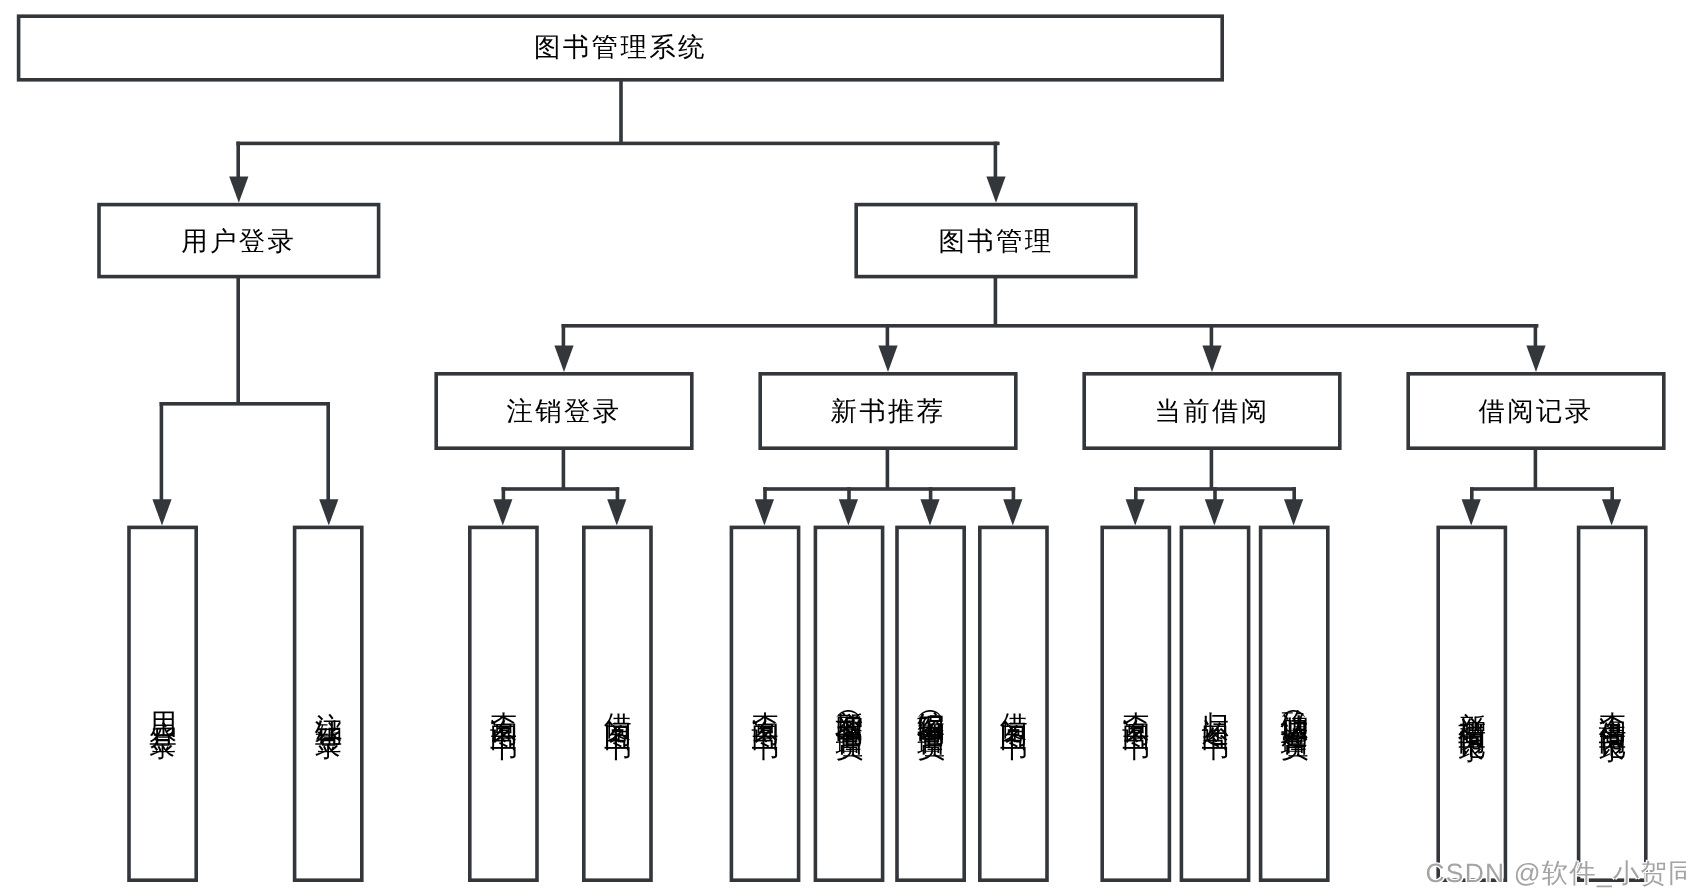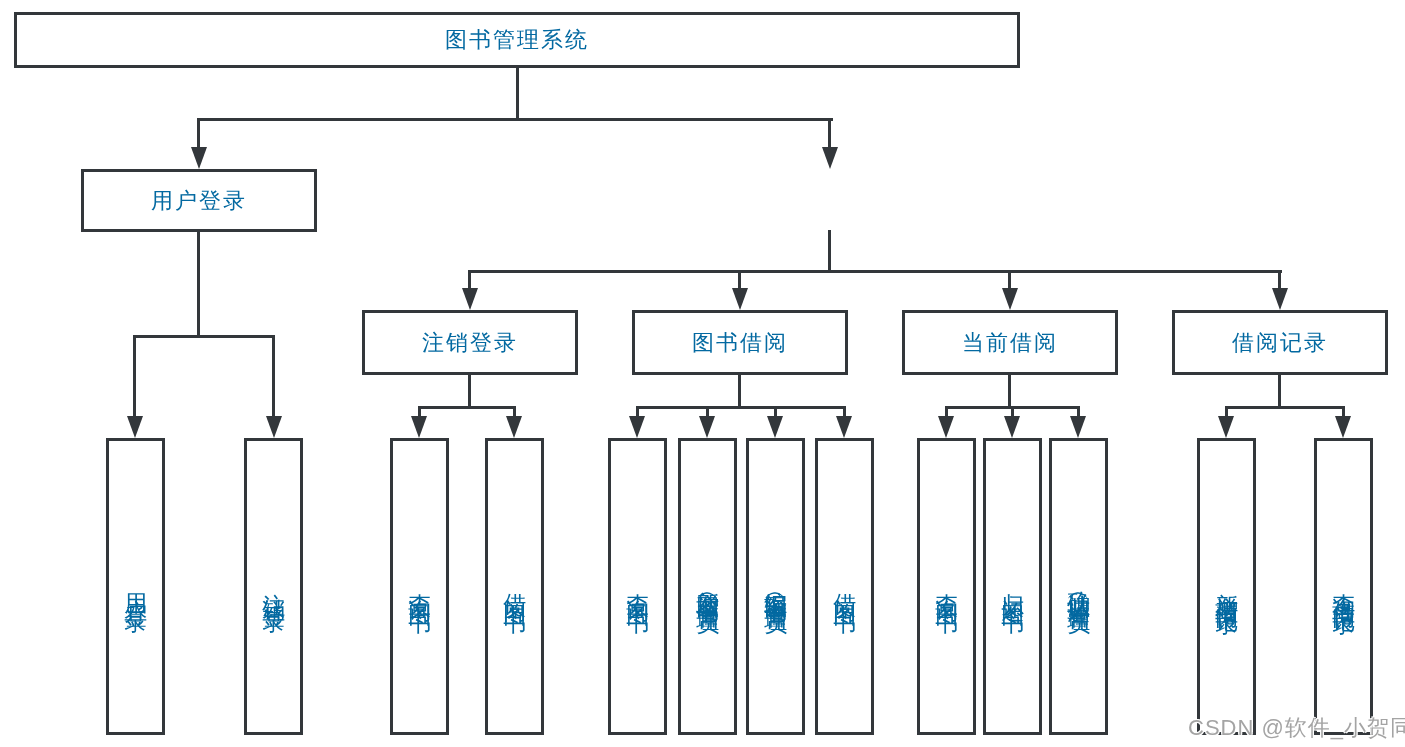--- a/index.html
+++ b/index.html
@@ -19,7 +19,7 @@
     display: flex;
     align-items: center;
     justify-content: center;
-    color: #0369a1;
+    color: #000000;
   }
   .h-label {
     font-size: 22px;

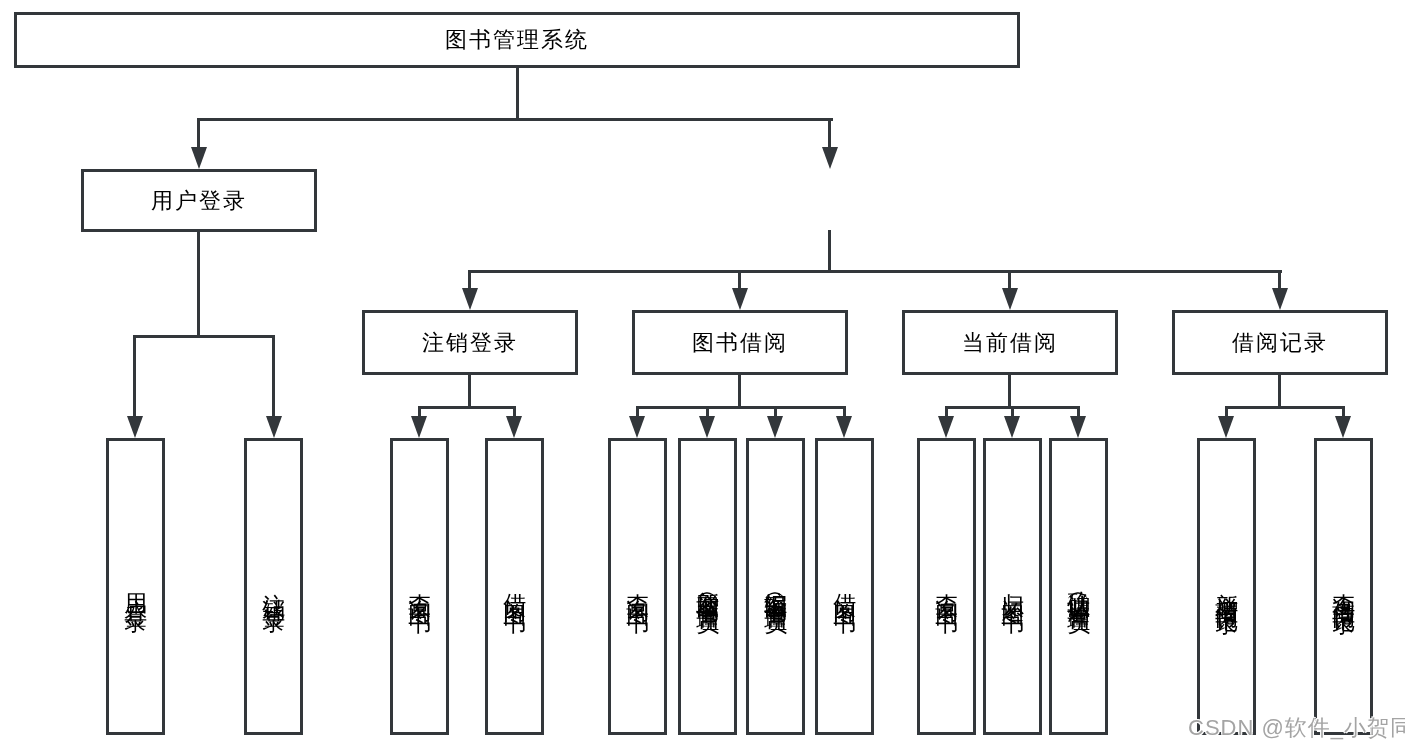--- a/index.html
+++ b/index.html
@@ -76,6 +76,9 @@
 
   <div class="box" style="left:81px; top:169px; width:236px; height:63px;">
     <span class="h-label">用户登录</span>
+  </div>
+  <div class="box" style="left:712px; top:169px; width:236px; height:63px;">
+    <span class="h-label">图书管理</span>
   </div>
 
   <div class="line" style="left:197px; top:230px; width:3px; height:107px;"></div>

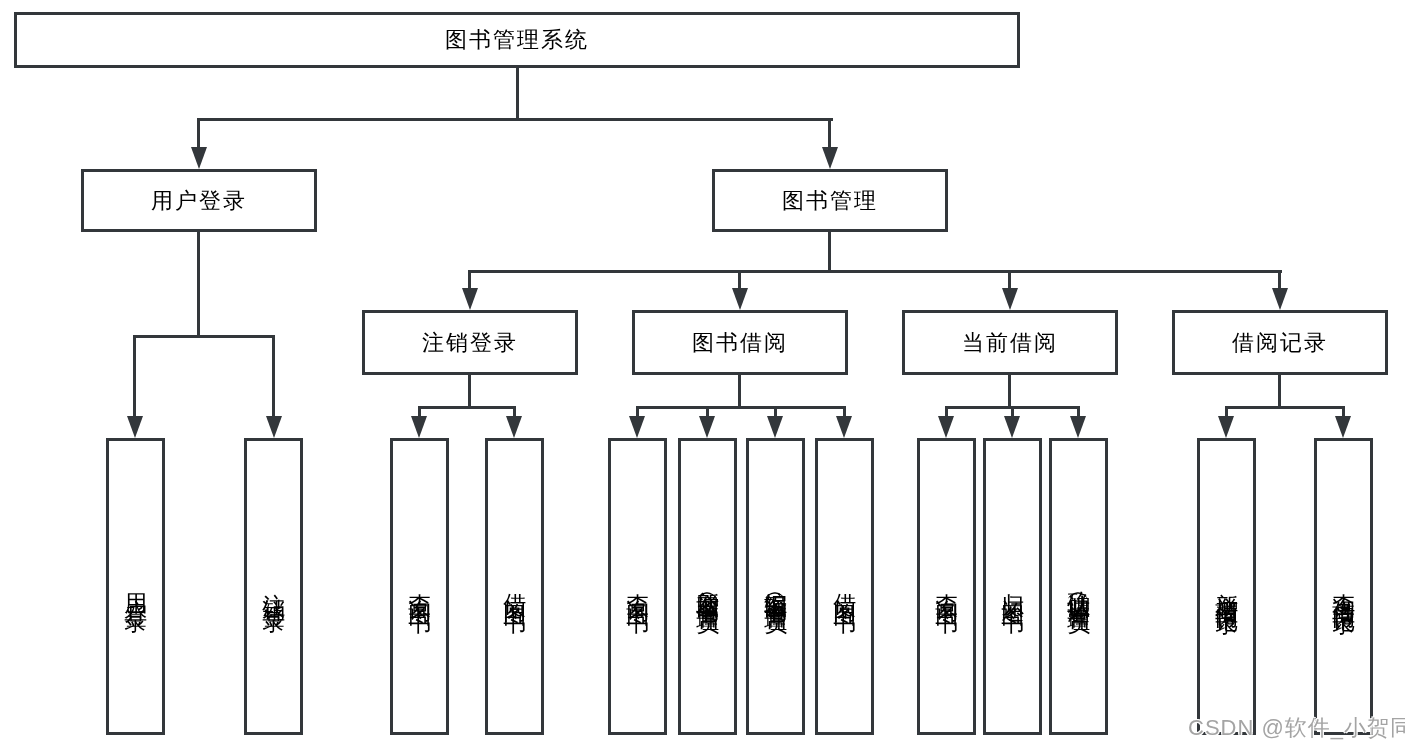--- a/index.html
+++ b/index.html
@@ -103,7 +103,7 @@
     <span class="h-label">注销登录</span>
   </div>
   <div class="box" style="left:632px; top:310px; width:216px; height:65px;">
-    <span class="h-label">图书借阅</span>
+    <span class="h-label">新书推荐</span>
   </div>
   <div class="box" style="left:902px; top:310px; width:216px; height:65px;">
     <span class="h-label">当前借阅</span>

